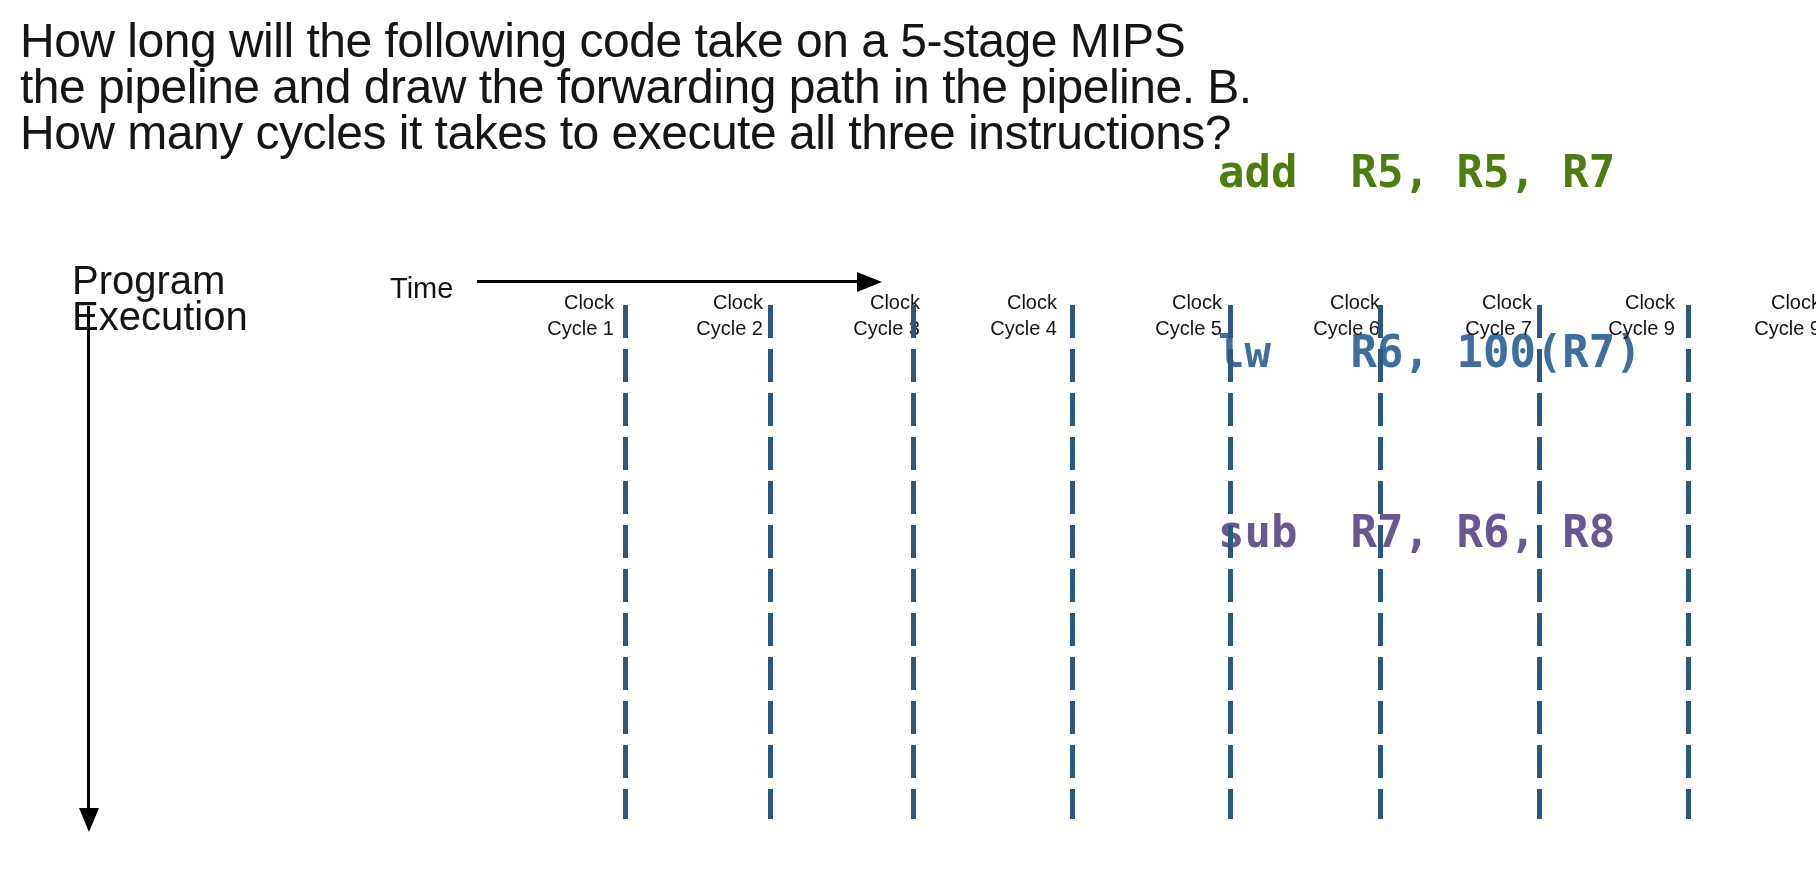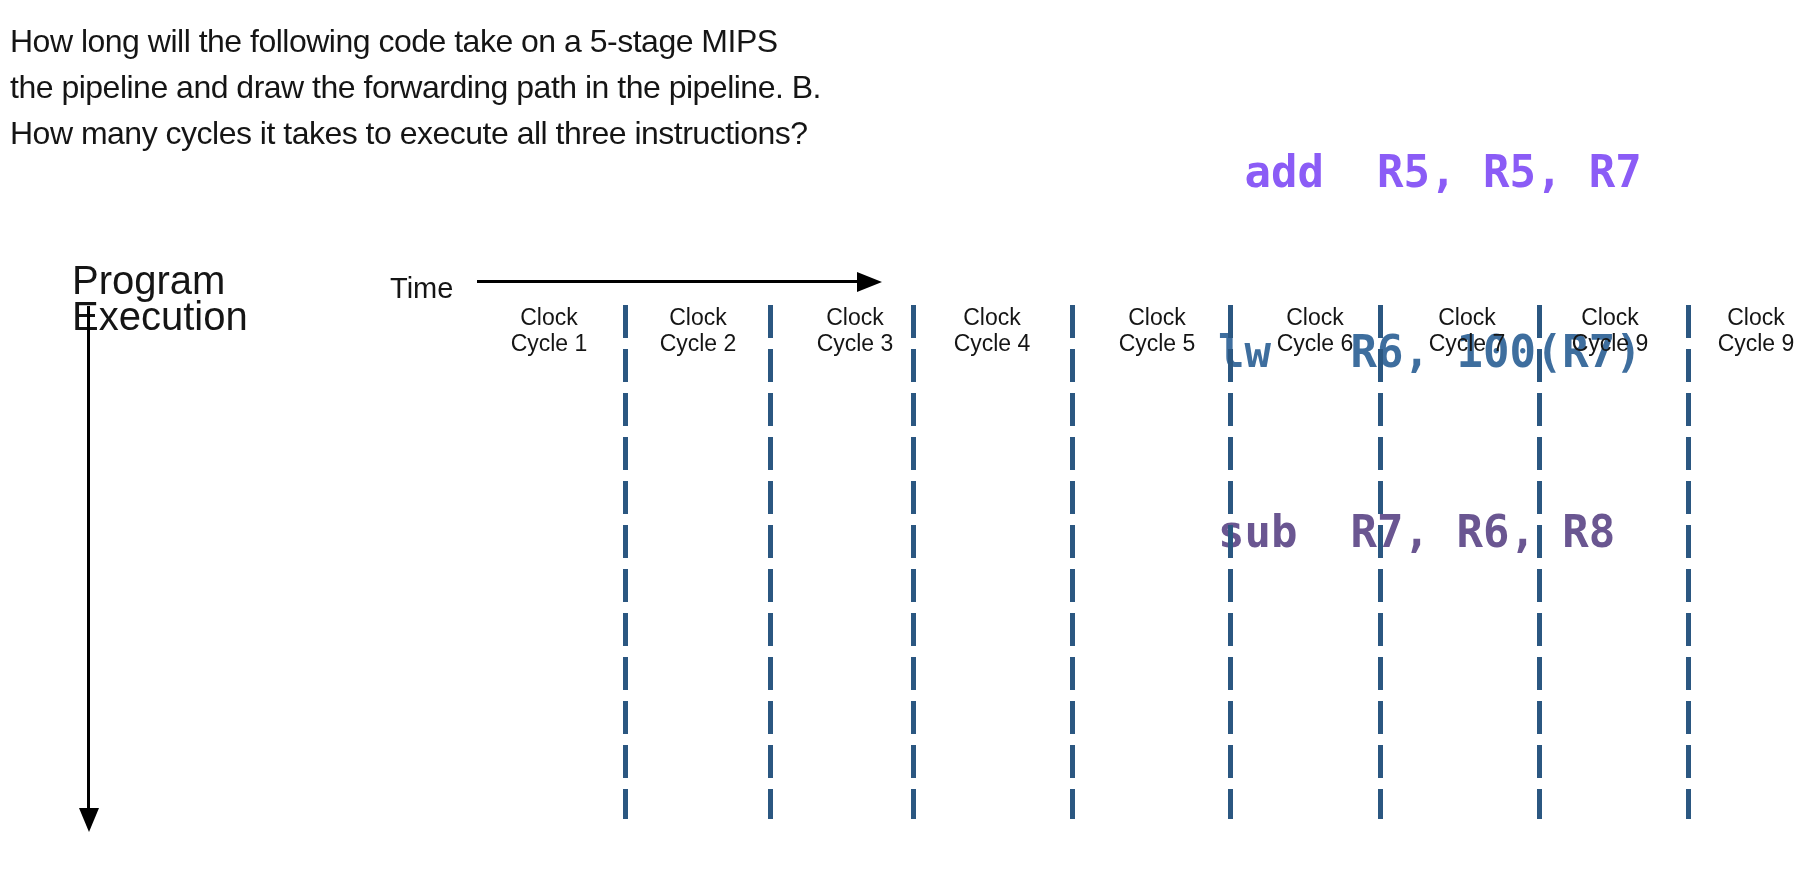--- a/index.html
+++ b/index.html
@@ -18,9 +18,9 @@
   
   .question {
     position: absolute;
-    left: 10px;
+    left: 20px;
     top: 18px;
-    font-size: 32px;
+    font-size: 48px;
     line-height: 46px;
     letter-spacing: -0.5px;
     white-space: nowrap;

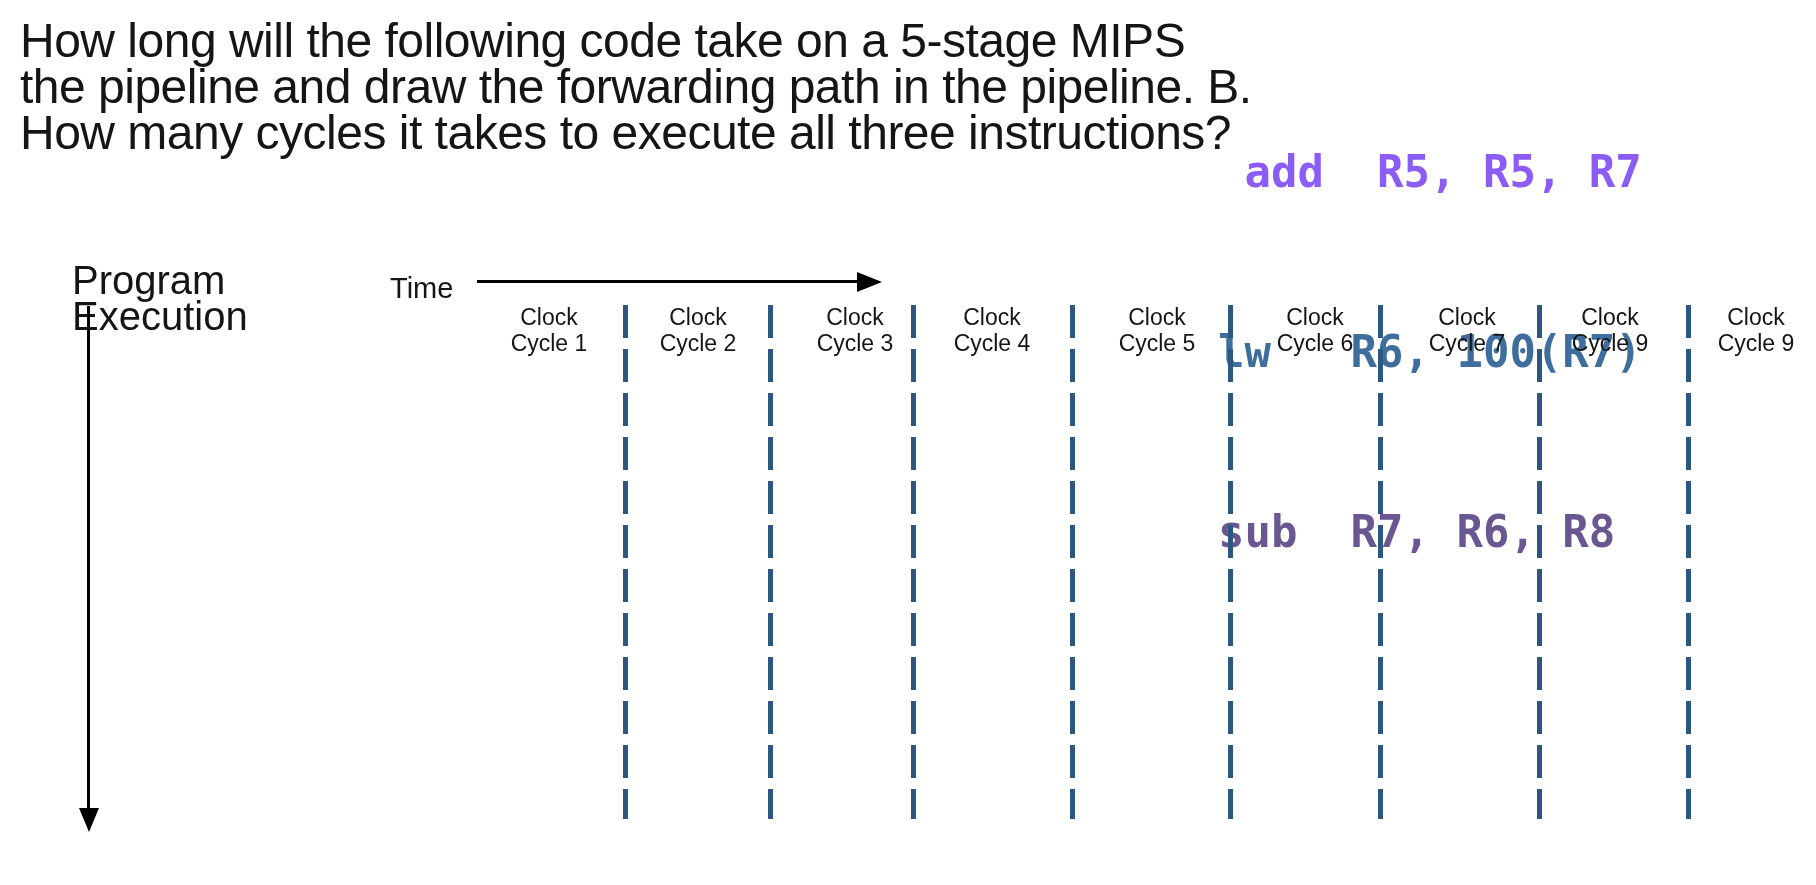--- a/index.html
+++ b/index.html
@@ -117,7 +117,7 @@
 </div>
 
 <div class="code">
-  <div style="color: #8b5cf6; text-align: right;">add  R5, R5, R7</div>
+  <div style="color: #4d7c0f;">add  R5, R5, R7</div>
   <div style="color: rgb(62, 110, 158);">lw   R6, 100(R7)</div>
   <div style="color: rgb(106, 86, 145);">sub  R7, R6, R8</div>
 </div>

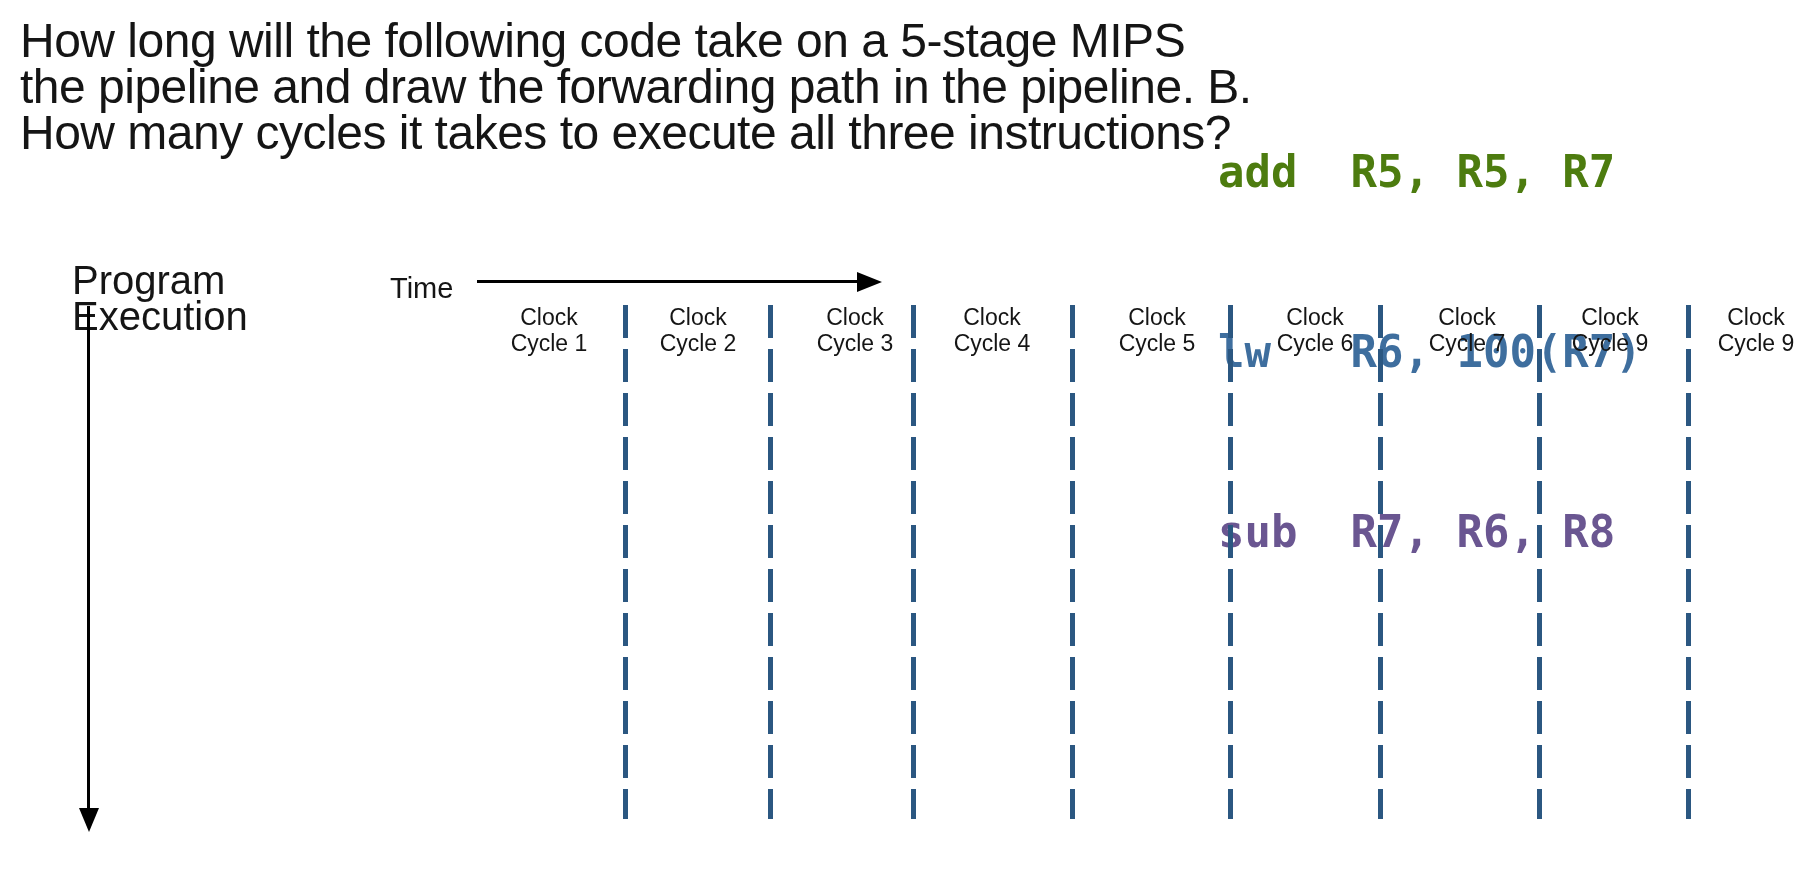--- a/index.html
+++ b/index.html
@@ -92,10 +92,10 @@
   
   .cycle-label {
     position: absolute;
-    top: 304px;
+    top: 289px;
     width: 130px;
-    text-align: center;
-    font-size: 23px;
+    text-align: right;
+    font-size: 20px;
     line-height: 26px;
   }
   .cycle-label span { display: block; }

